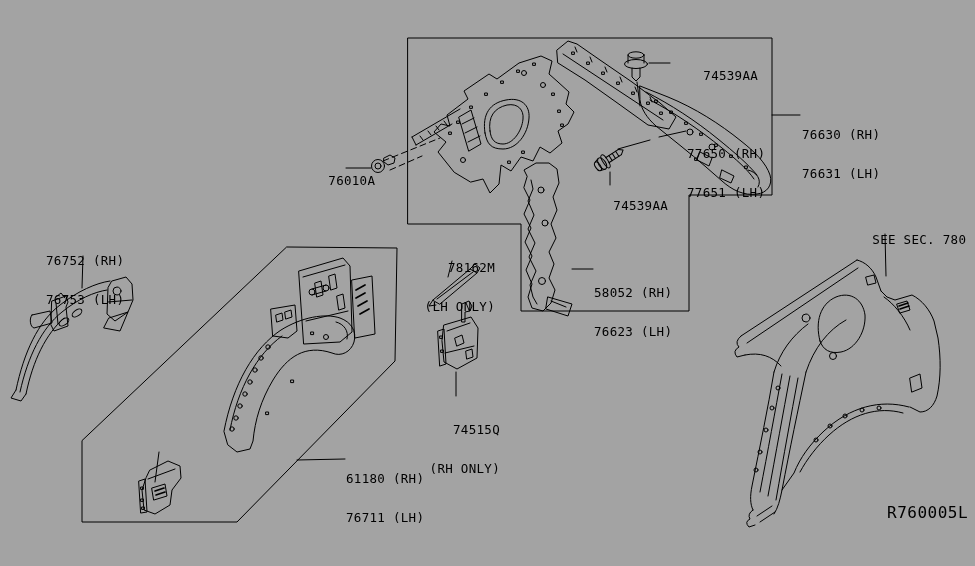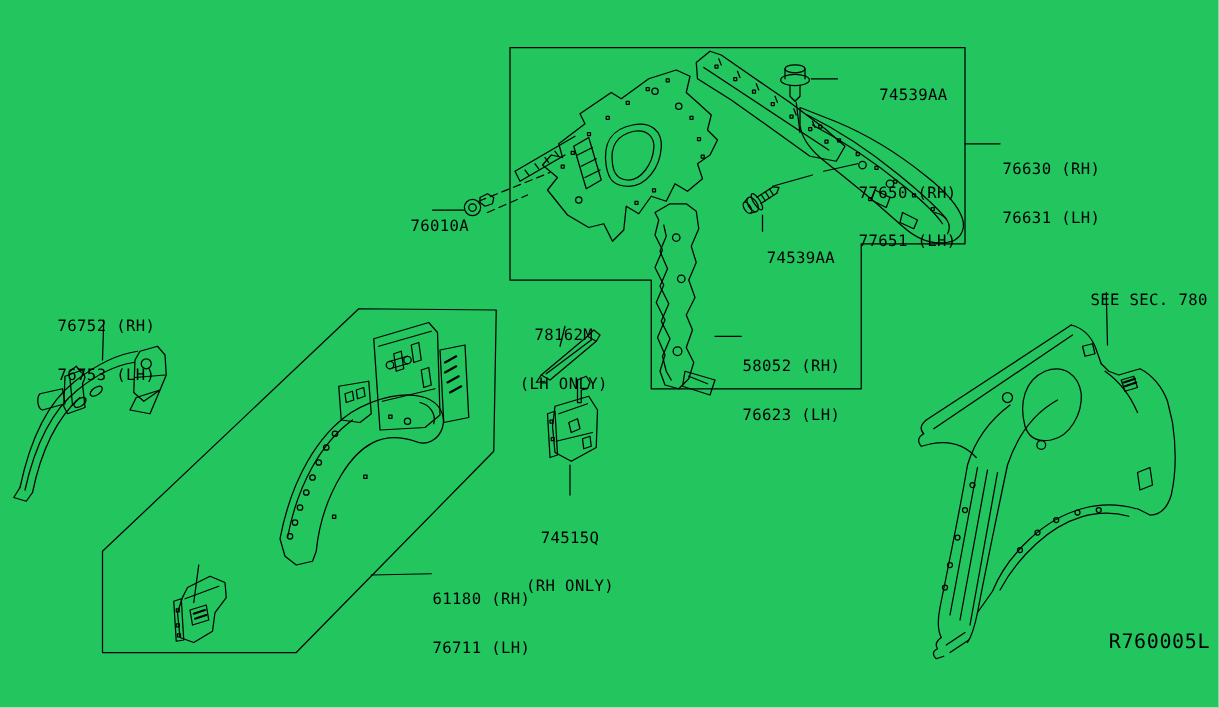--- a/index.html
+++ b/index.html
@@ -3,7 +3,7 @@
 <meta charset="utf-8">
 <style>
   html,body{margin:0;padding:0;background:#fff;}
-  .stage{position:relative;width:975px;height:566px;background:#22c55e;overflow:hidden;
+  .stage{position:relative;width:975px;height:566px;background:#a3a3a3;overflow:hidden;
          font-family:"DejaVu Sans Mono","Liberation Mono",monospace;color:#000;}
   .art{position:absolute;left:0;top:0;}
   .art *{stroke:#000;fill:none;stroke-width:1;stroke-linecap:round;stroke-linejoin:round;}

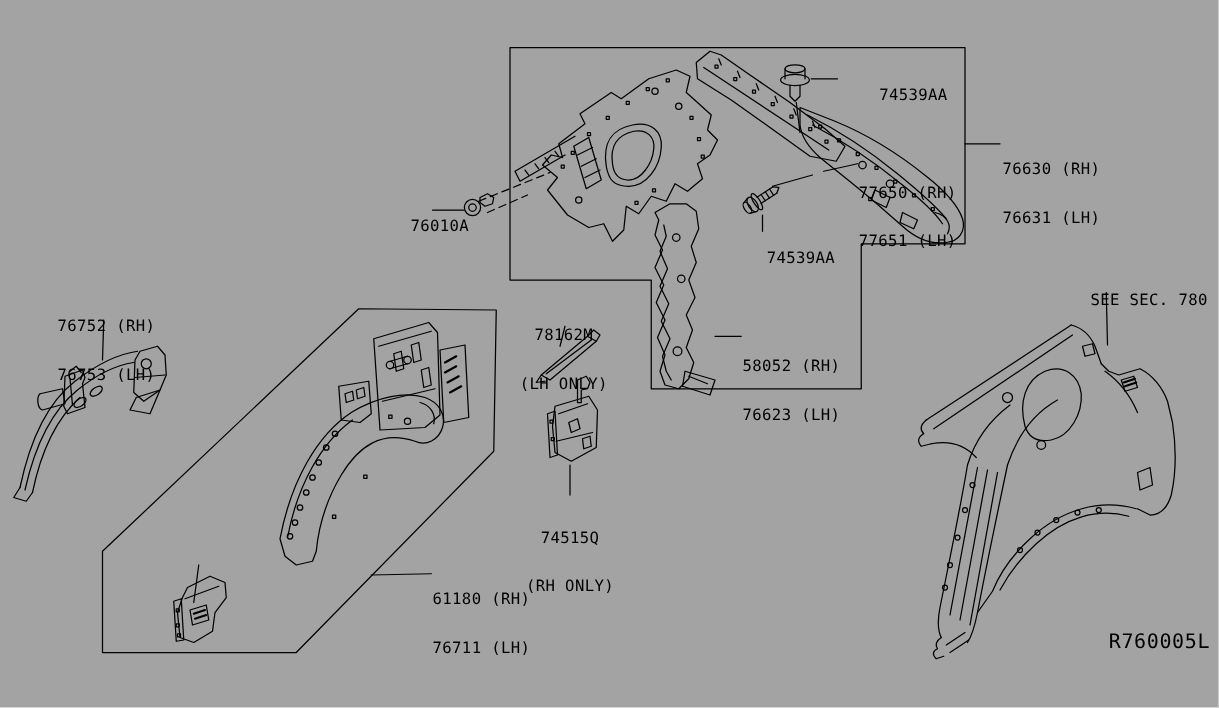--- a/index.html
+++ b/index.html
@@ -11,7 +11,7 @@
   .art .hatch{stroke-width:1.7;}
   .art .dash{stroke-dasharray:6 4;}
   .lbl{position:absolute;font-size:12.5px;line-height:13px;white-space:pre;letter-spacing:.3px;}
-  .lbl.ctr{text-align:center;}
+  .lbl.ctr{text-align:right;}
   .code{position:absolute;font-size:16px;letter-spacing:.5px;text-align:right;}
 </style>
 </head>

